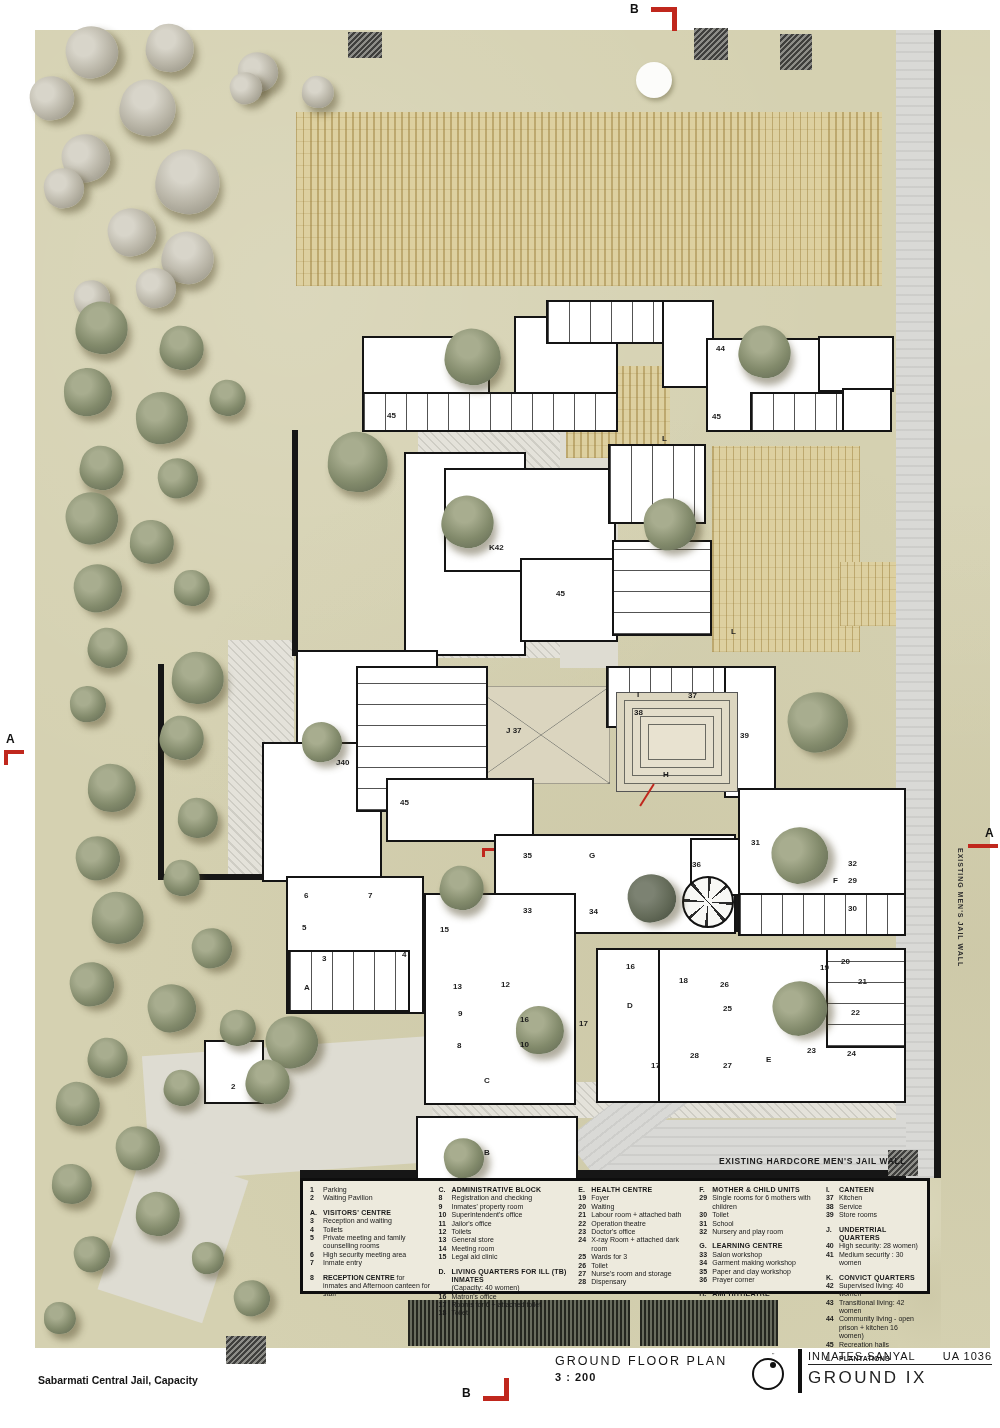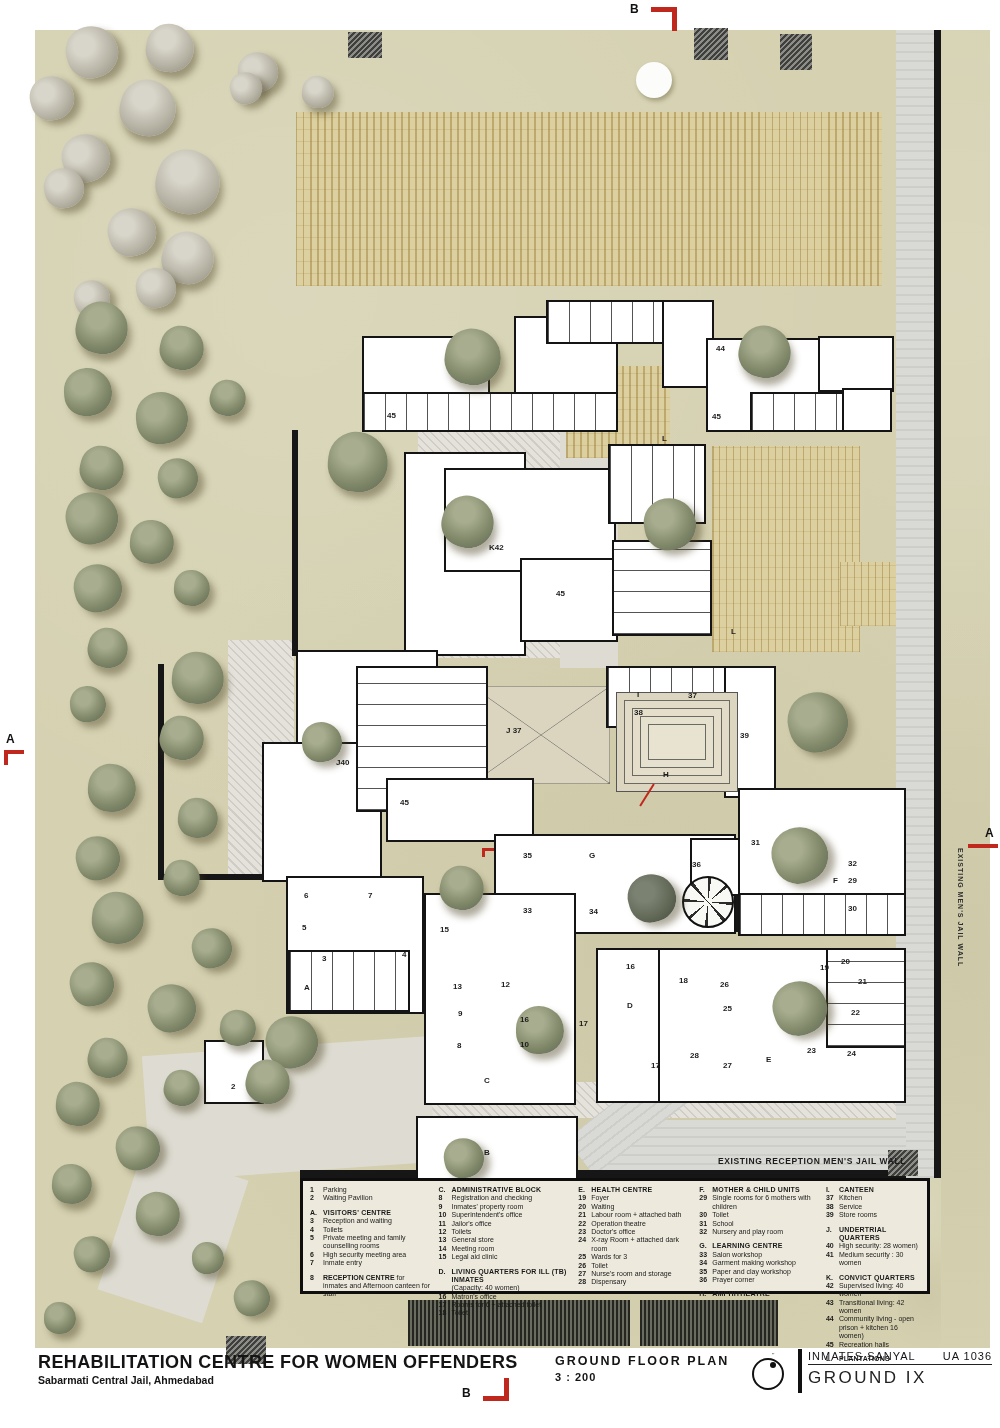--- a/index.html
+++ b/index.html
@@ -262,7 +262,7 @@
   </div>
 
   <div id="wall-label-right">EXISTING MEN'S JAIL WALL</div>
-  <div id="wall-label-bottom">EXISTING RECEPTION MEN'S JAIL WALL</div>
+  <div id="wall-label-bottom">EXISTING HARDCORE MEN'S JAIL WALL</div>
 
   <div id="legend-box">
       <div class="lcol" style="width: 128px;">

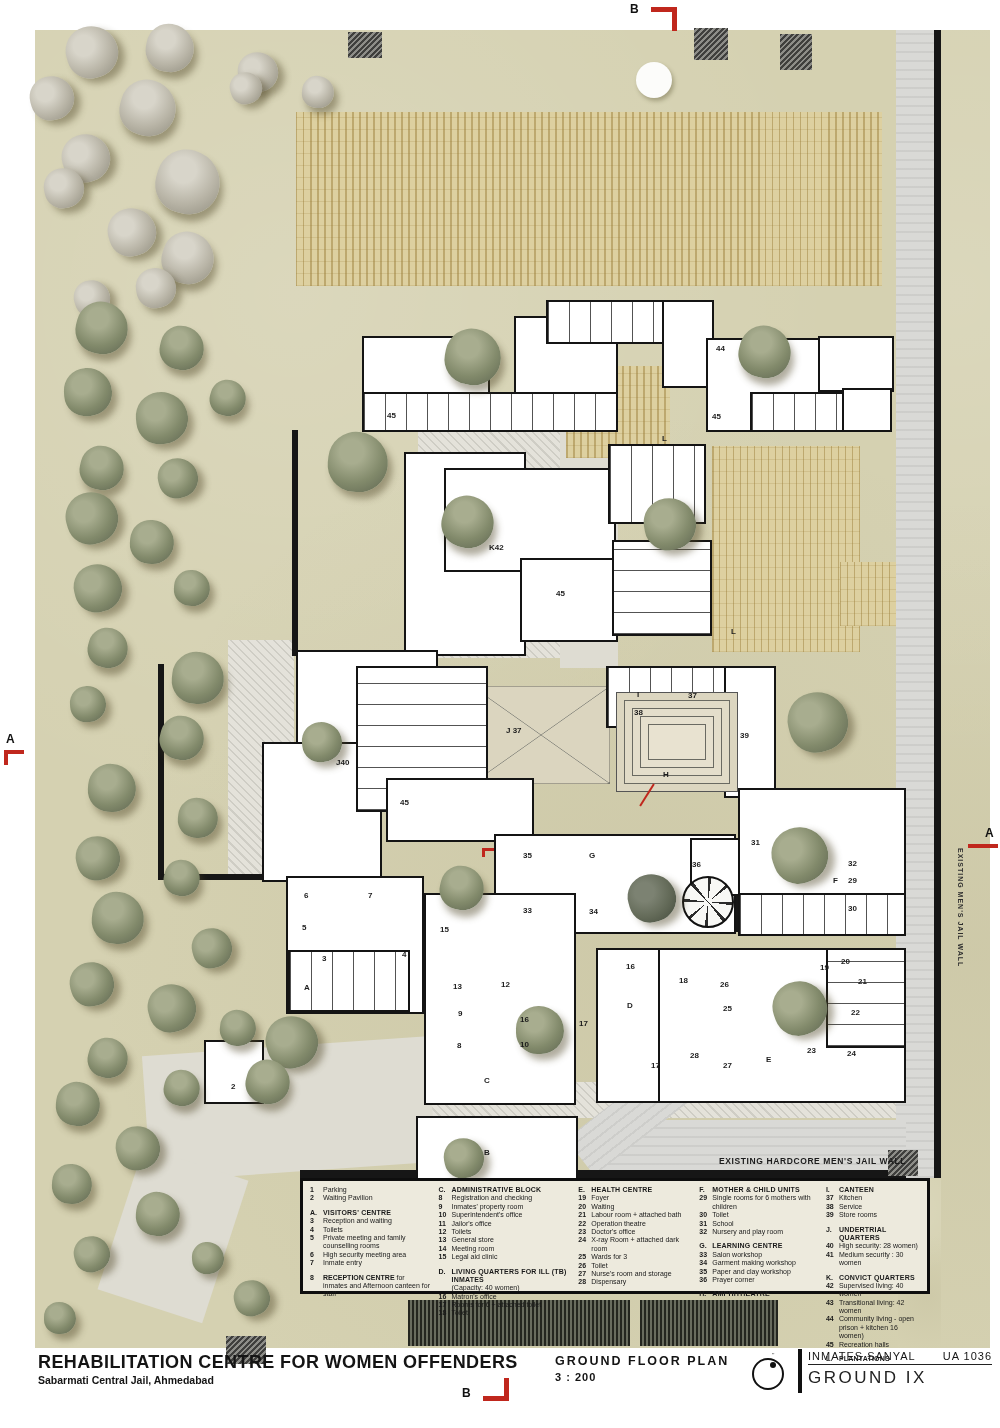--- a/index.html
+++ b/index.html
@@ -517,7 +517,6 @@
       </div>
     </div>
 
-  <div id="title-main">REHABILITATION CENTRE FOR WOMEN OFFENDERS</div>
   <div id="title-sub">Sabarmati Central Jail, Ahmedabad</div>
   <div id="dwg-name">GROUND FLOOR PLAN</div>
   <div id="dwg-scale">3 : 200</div>

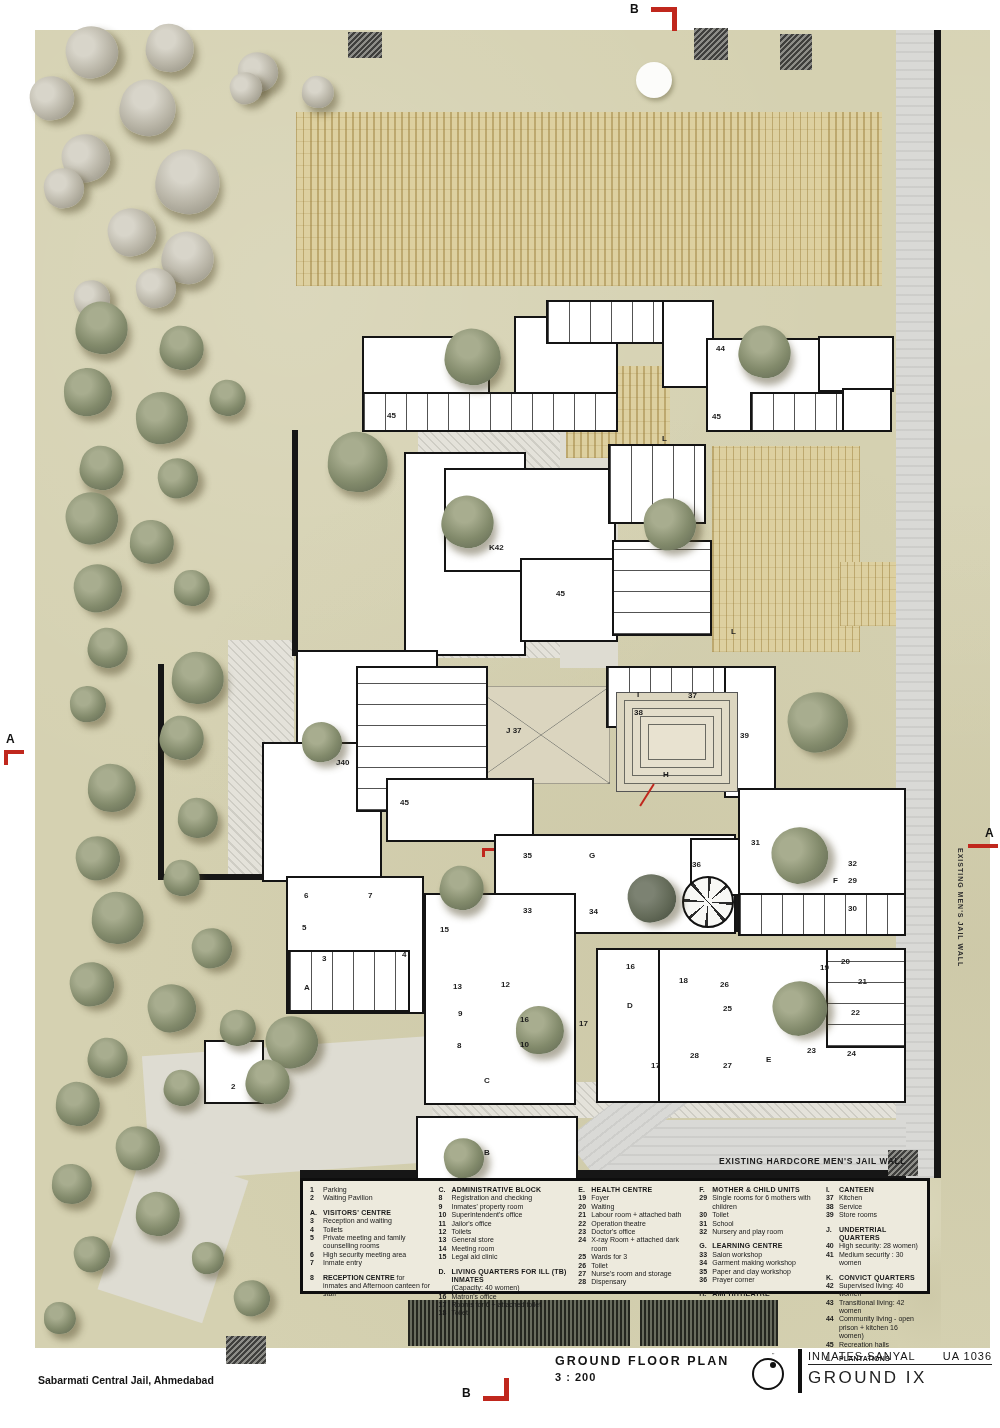--- a/index.html
+++ b/index.html
@@ -20,7 +20,7 @@
   .mletter{position:absolute;font-weight:bold;font-size:12px;color:#111;}
   #title-main{position:absolute;left:38px;top:1352px;font-size:18px;font-weight:bold;letter-spacing:.4px;}
   #title-sub{position:absolute;left:38px;top:1374px;font-size:10.5px;font-weight:bold;}
-  #dwg-name{position:absolute;left:555px;top:1354px;font-size:12.5px;font-weight:bold;letter-spacing:2px;}
+  #dwg-name{position:absolute;left:555px;top:1354px;font-size:12.5px;font-weight:normal;letter-spacing:2px;}
   #dwg-scale{position:absolute;left:555px;top:1371px;font-size:11px;font-weight:bold;letter-spacing:1px;}
   #logo{position:absolute;left:752px;top:1358px;width:28px;height:28px;border:2px solid #111;border-radius:50%;}
   #logo .dot{position:absolute;left:16px;top:2px;width:6px;height:6px;border-radius:50%;background:#111;}

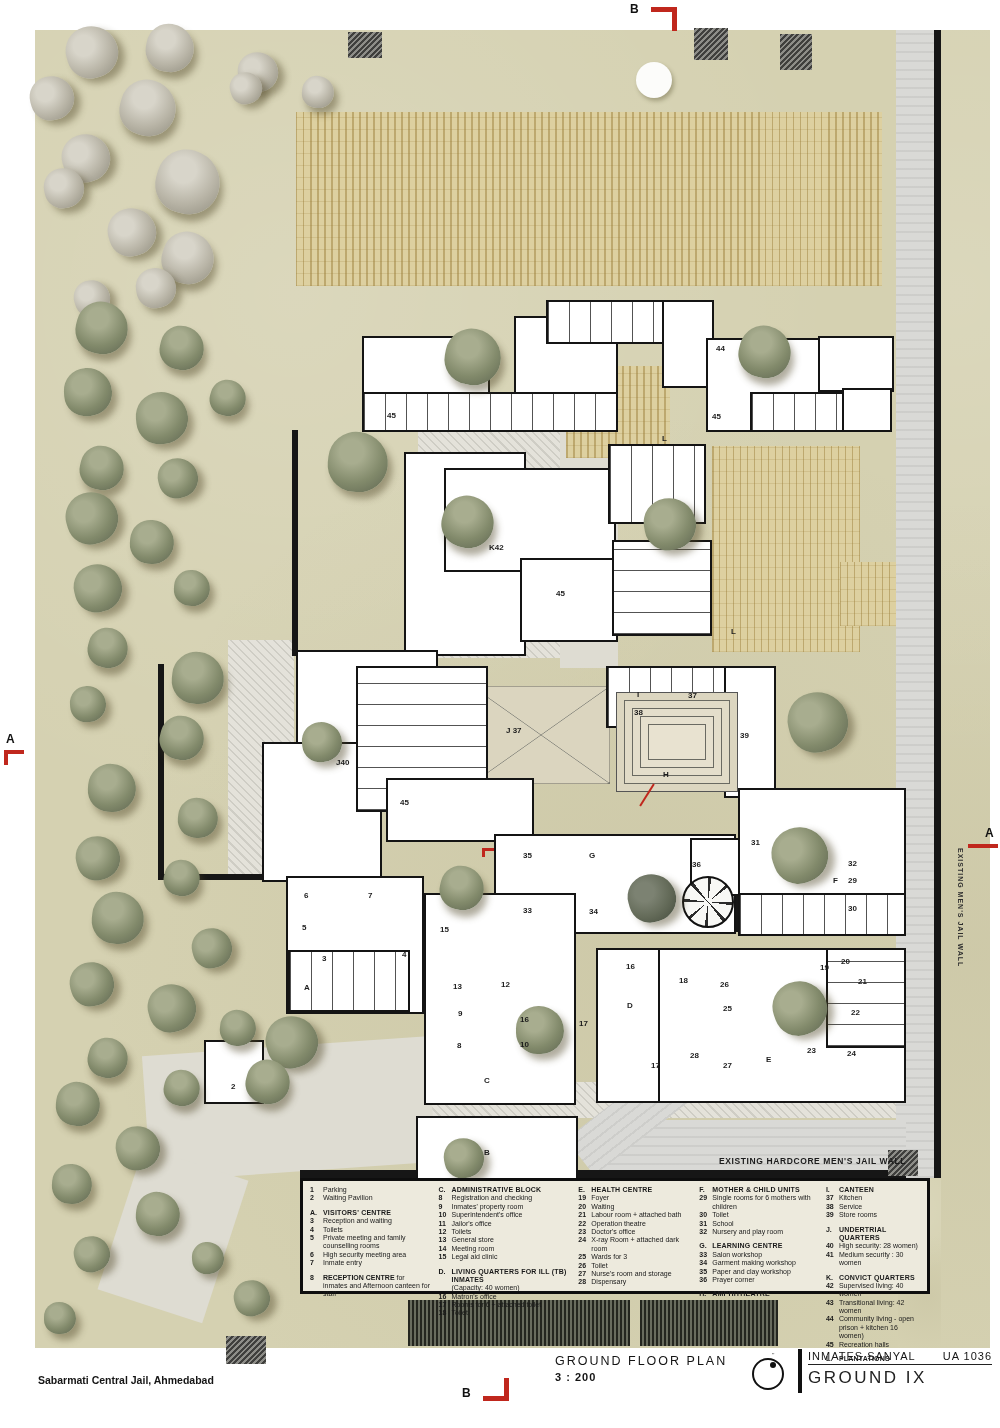--- a/index.html
+++ b/index.html
@@ -517,7 +517,7 @@
       </div>
     </div>
 
-  <div id="title-sub">Sabarmati Central Jail, Ahmedabad</div>
+  <div id="title-sub">Sabarmati Central Jail, Capacity</div>
   <div id="dwg-name">GROUND FLOOR PLAN</div>
   <div id="dwg-scale">3 : 200</div>
   <div id="logo">

